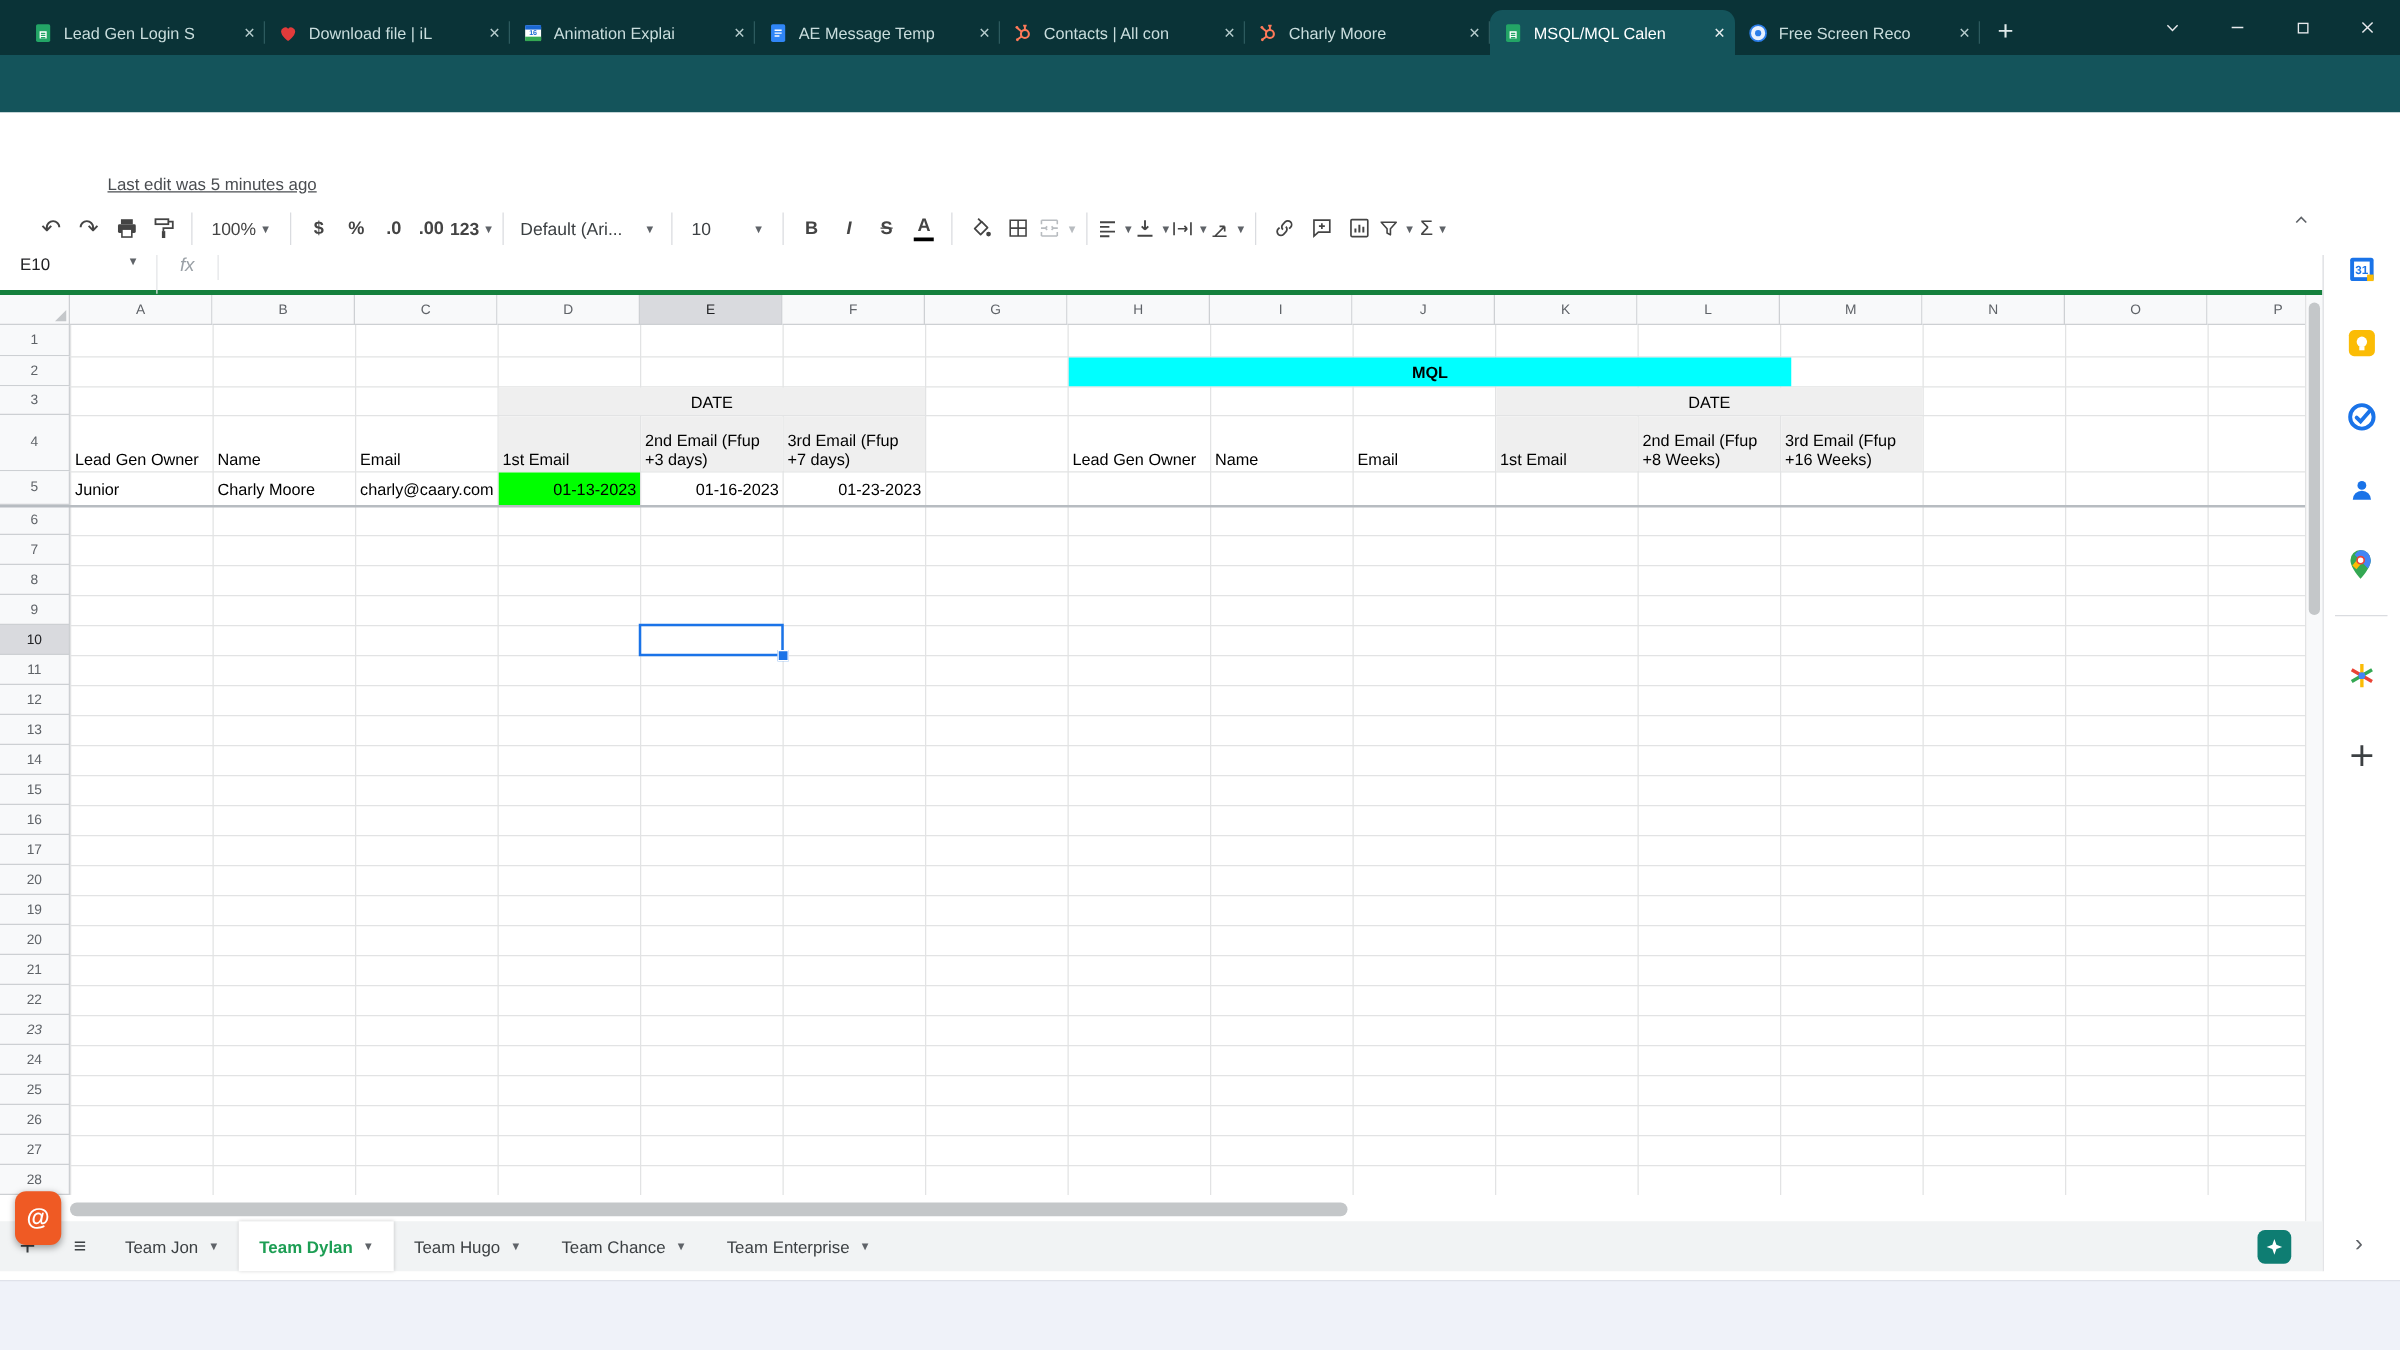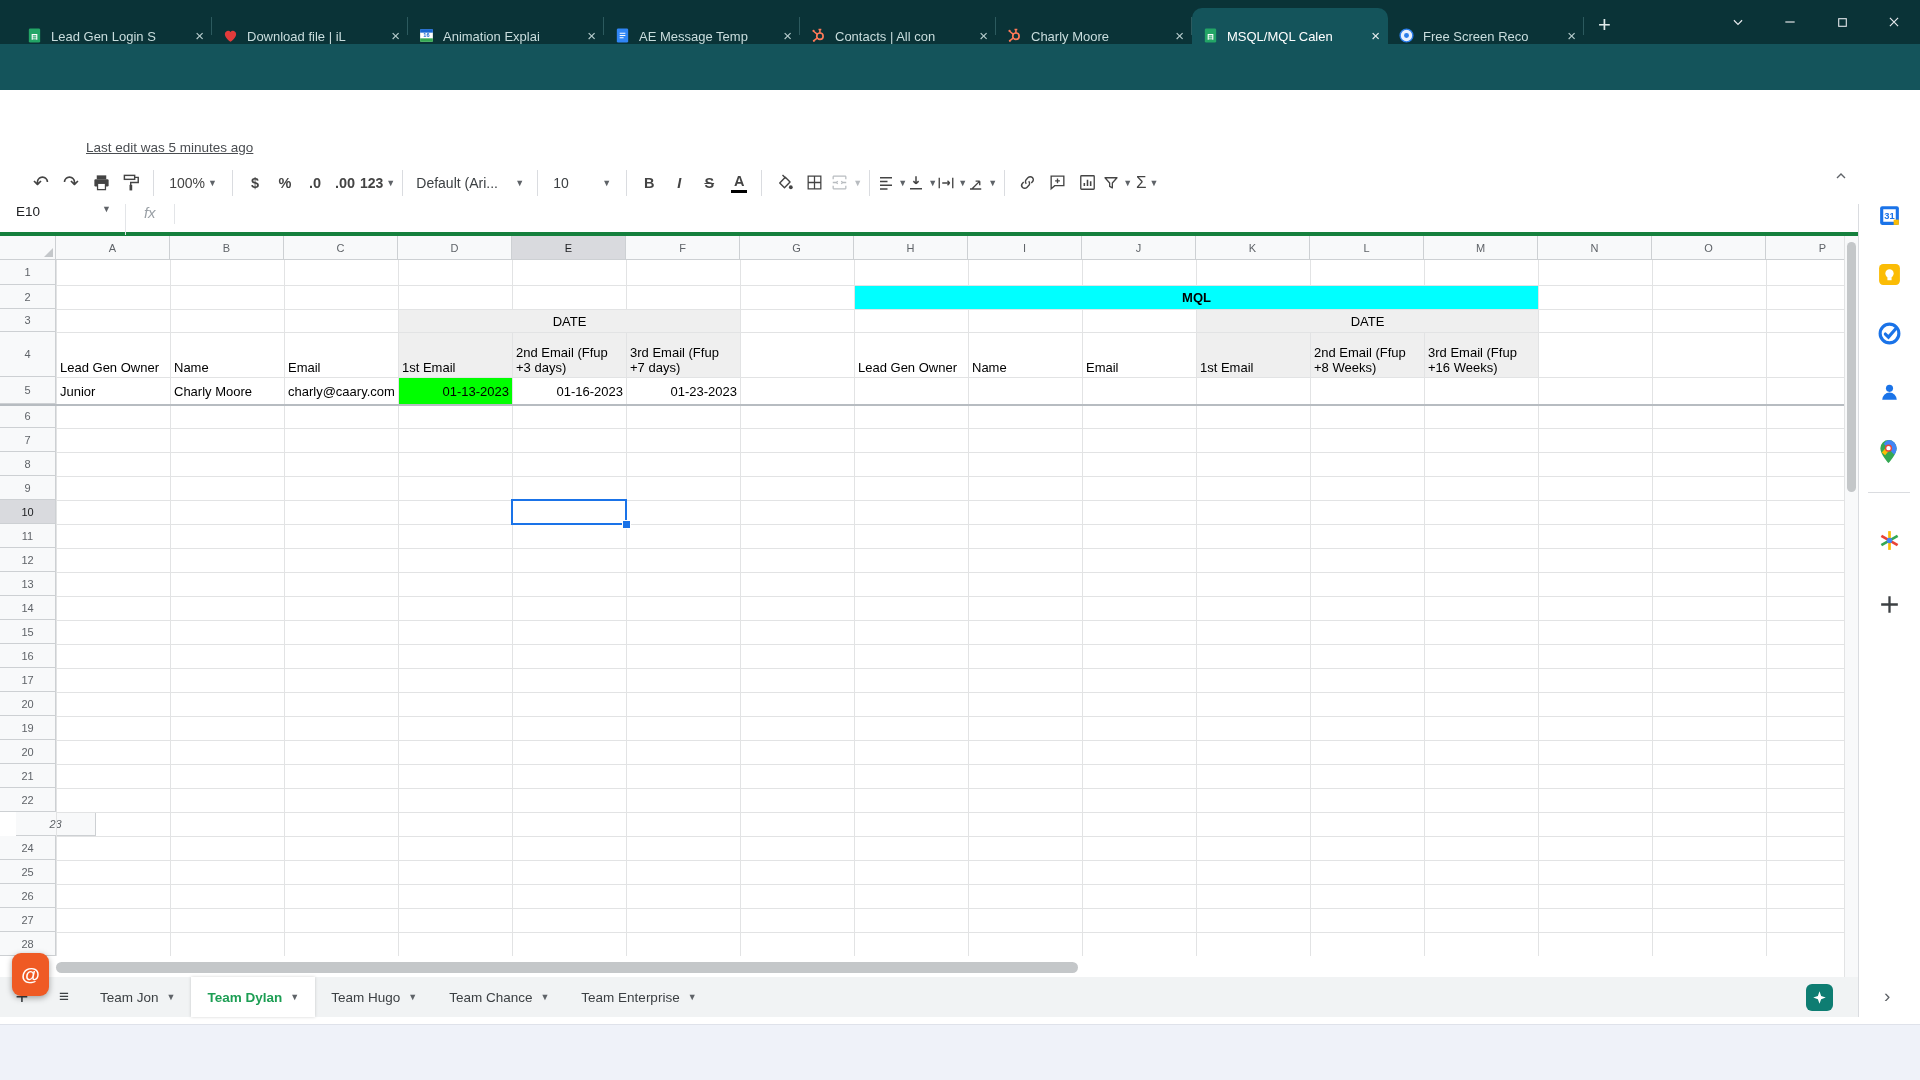--- a/index.html
+++ b/index.html
@@ -10,7 +10,7 @@
   
   #tabbar{left:0;top:0;width:1920px;height:44px;background:#0a3337}
   .tab{position:absolute;top:8px;height:36px;width:196px;border-radius:10px 10px 0 0;
-    display:flex;align-items:flex-end;padding:0 8px 0 10px;box-sizing:border-box;
+    display:flex;align-items:center;padding:0 8px 0 10px;box-sizing:border-box;
     color:#c9dddd;font-size:13px;cursor:default}
   .tab.active{background:#14545b;color:#fff}
   .tab:not(.active)::after{content:"";position:absolute;right:0;top:9px;height:18px;width:1px;background:#2c5a5e}

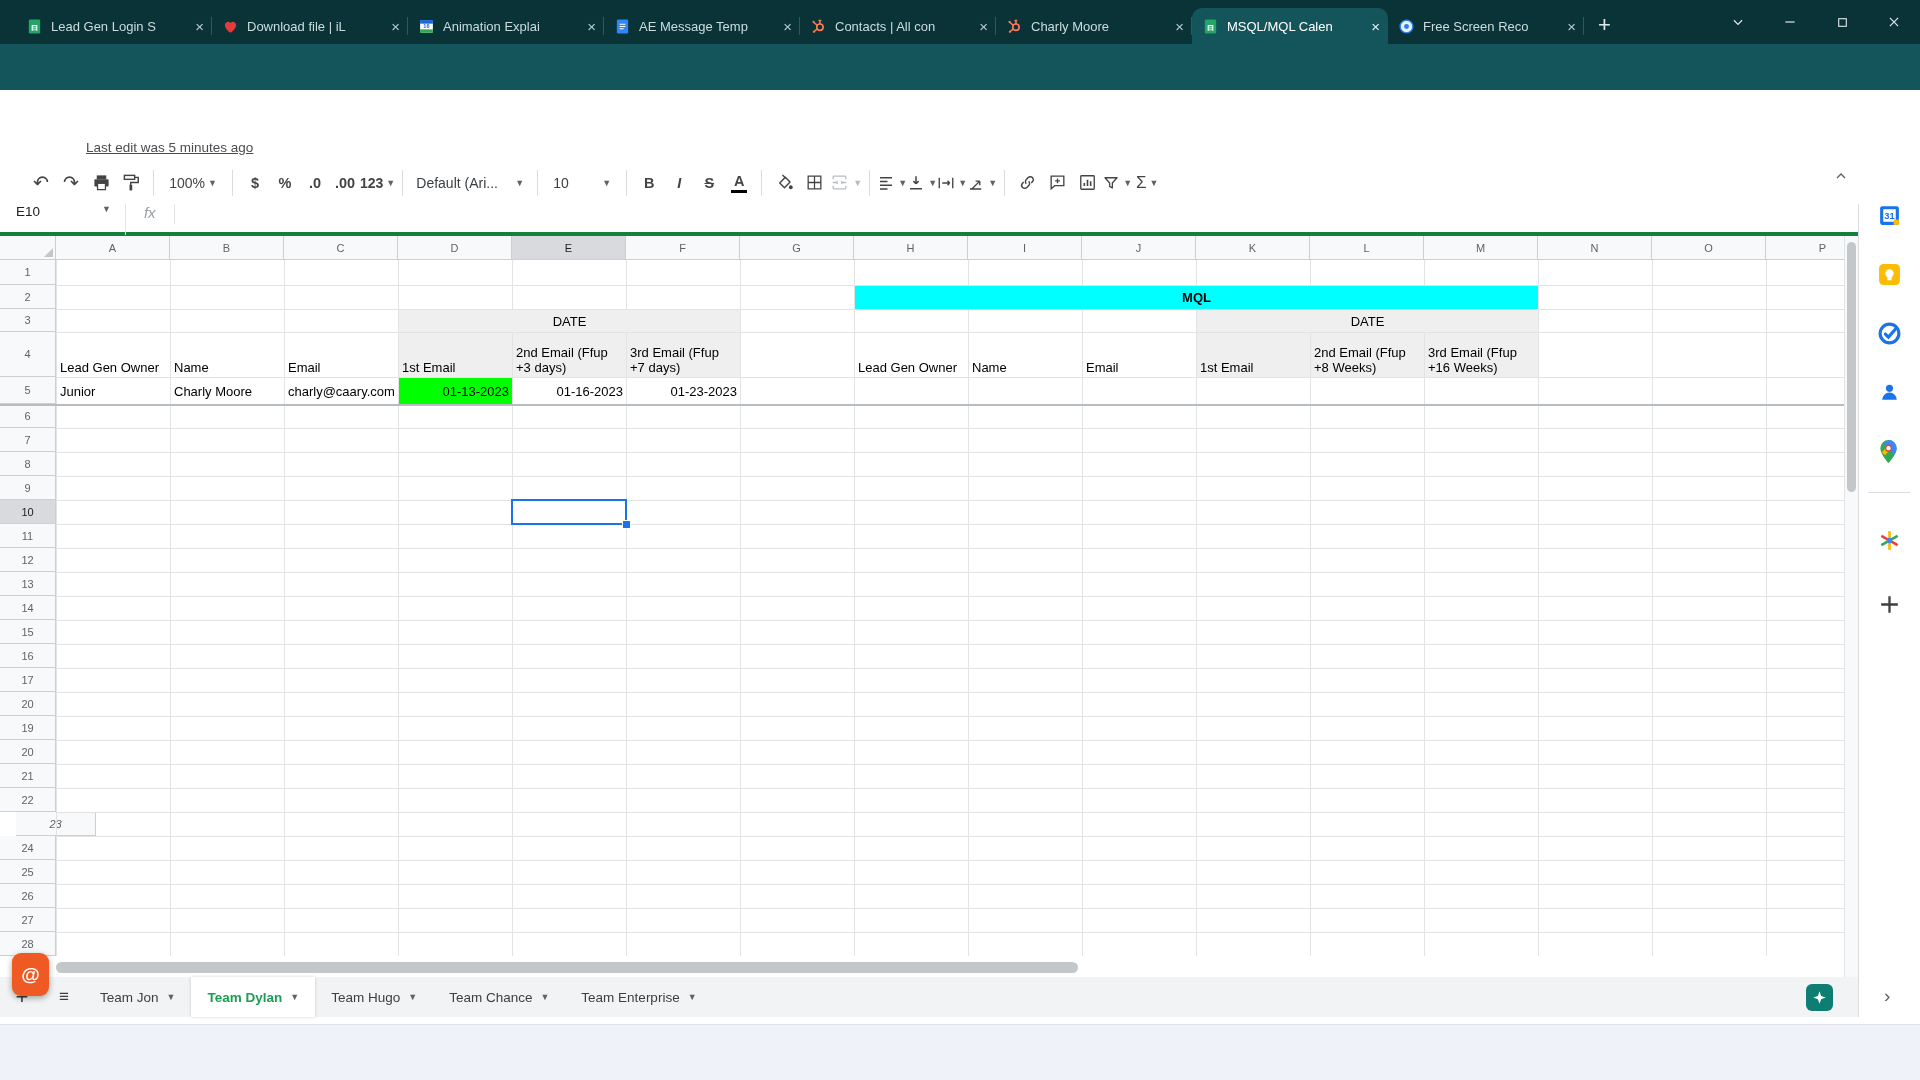--- a/index.html
+++ b/index.html
@@ -582,7 +582,7 @@
     <div class="gl" style="left: 56px; top: 648px; width: 1824px; height: 1px;"></div>
     <div class="gl" style="left: 56px; top: 672px; width: 1824px; height: 1px;"></div>
     <div class="gl" style="left: 56px; top: 696px; width: 1824px; height: 1px;"></div>
-    <div class="cell b center" style="left: 855px; top: 50px; width: 683px; height: 23px; background: rgb(0, 255, 255);">MQL</div>
+    <div class="cell b center" style="left: 855px; top: 50px; width: 578px; height: 23px; background: rgb(0, 255, 255);">MQL</div>
     <div class="cell center" style="left: 399px; top: 74px; width: 341px; height: 22px; background: rgb(239, 239, 239);">DATE</div>
     <div class="cell center" style="left: 1197px; top: 74px; width: 341px; height: 22px; background: rgb(239, 239, 239);">DATE</div>
     <div class="cell bottom wrap" style="left: 57px; top: 97px; width: 113px; height: 44px;">Lead Gen Owner</div>

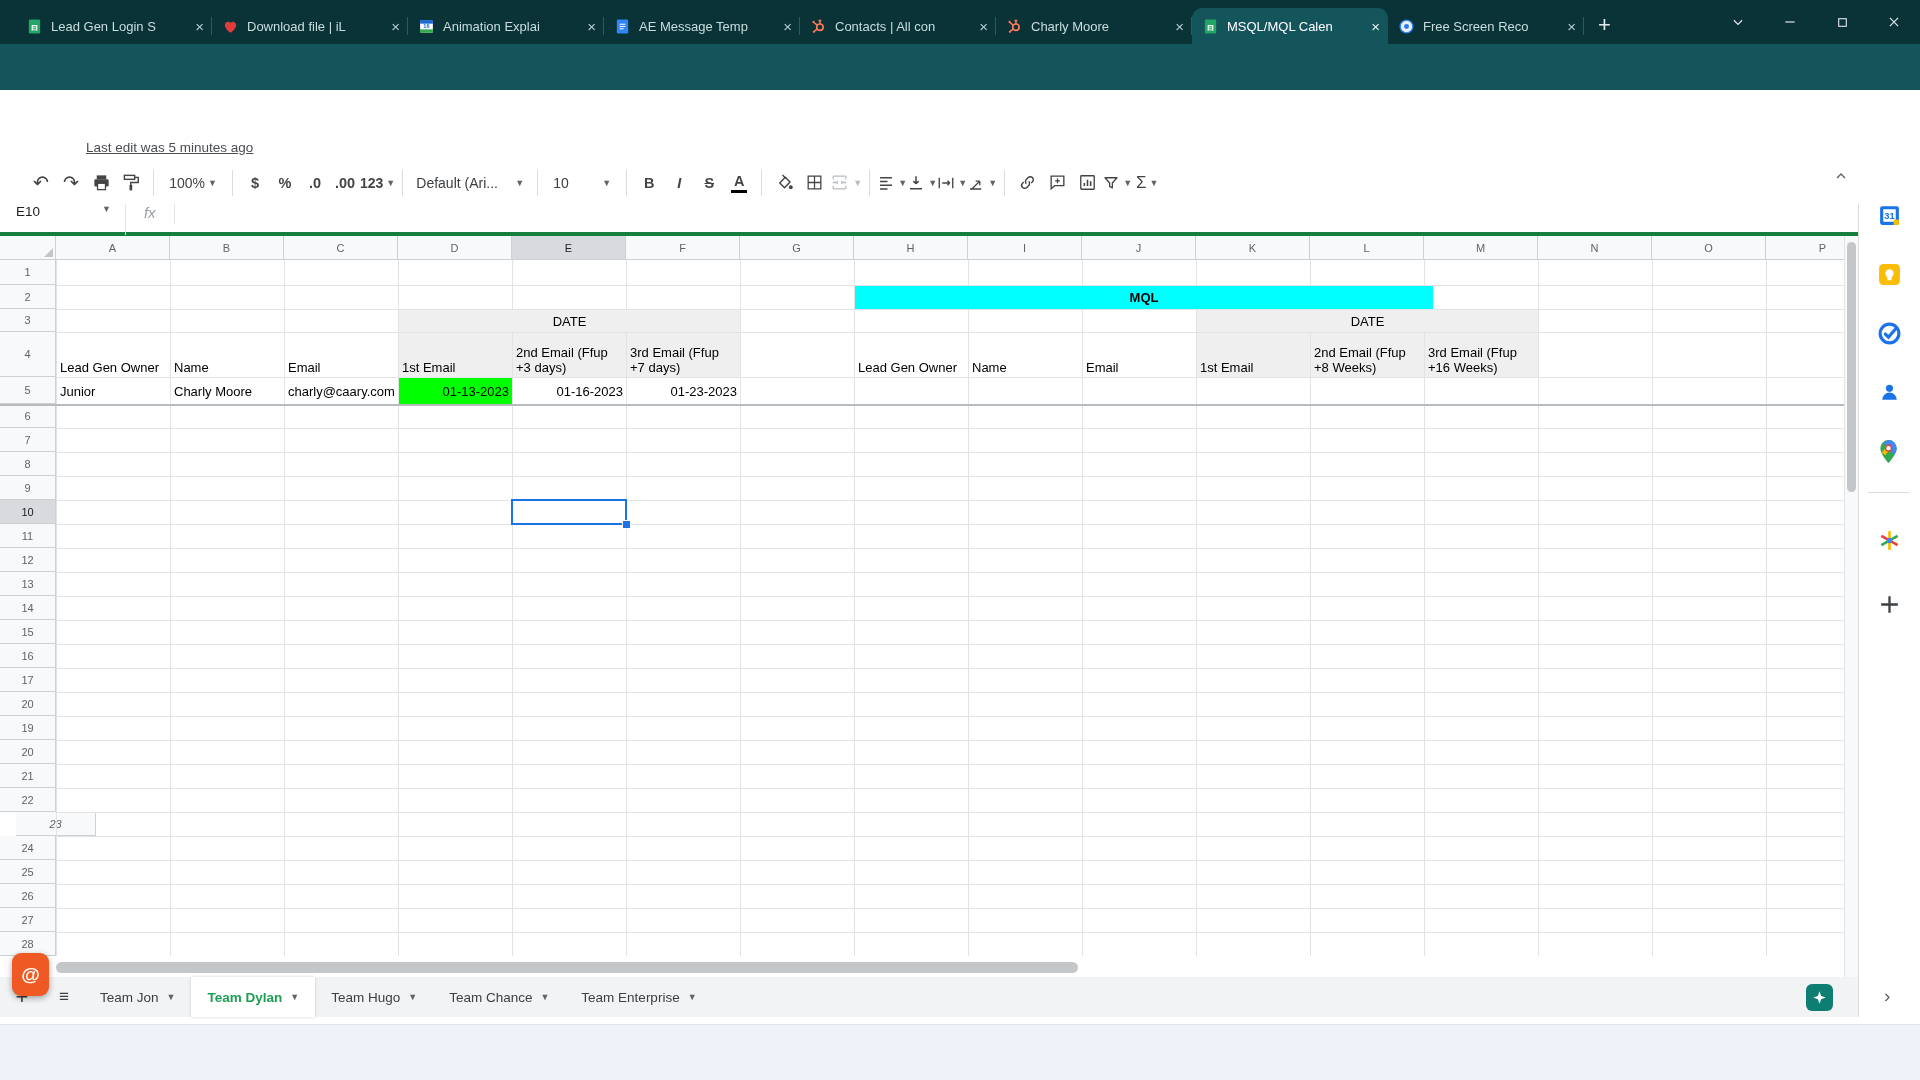--- a/index.html
+++ b/index.html
@@ -533,7 +533,7 @@
     <div class="hd" style="left: 0px; top: 504px; width: 56px; height: 24px;">20</div>
     <div class="hd" style="left: 0px; top: 528px; width: 56px; height: 24px;">21</div>
     <div class="hd" style="left: 0px; top: 552px; width: 56px; height: 24px;">22</div>
-    <div class="hd" style="left: 16px; top: 576px; width: 80px; height: 24px; font-style: italic;">23</div>
+    <div class="hd" style="left: 0px; top: 576px; width: 56px; height: 24px; font-style: italic;">23</div>
     <div class="hd" style="left: 0px; top: 600px; width: 56px; height: 24px;">24</div>
     <div class="hd" style="left: 0px; top: 624px; width: 56px; height: 24px;">25</div>
     <div class="hd" style="left: 0px; top: 648px; width: 56px; height: 24px;">26</div>

